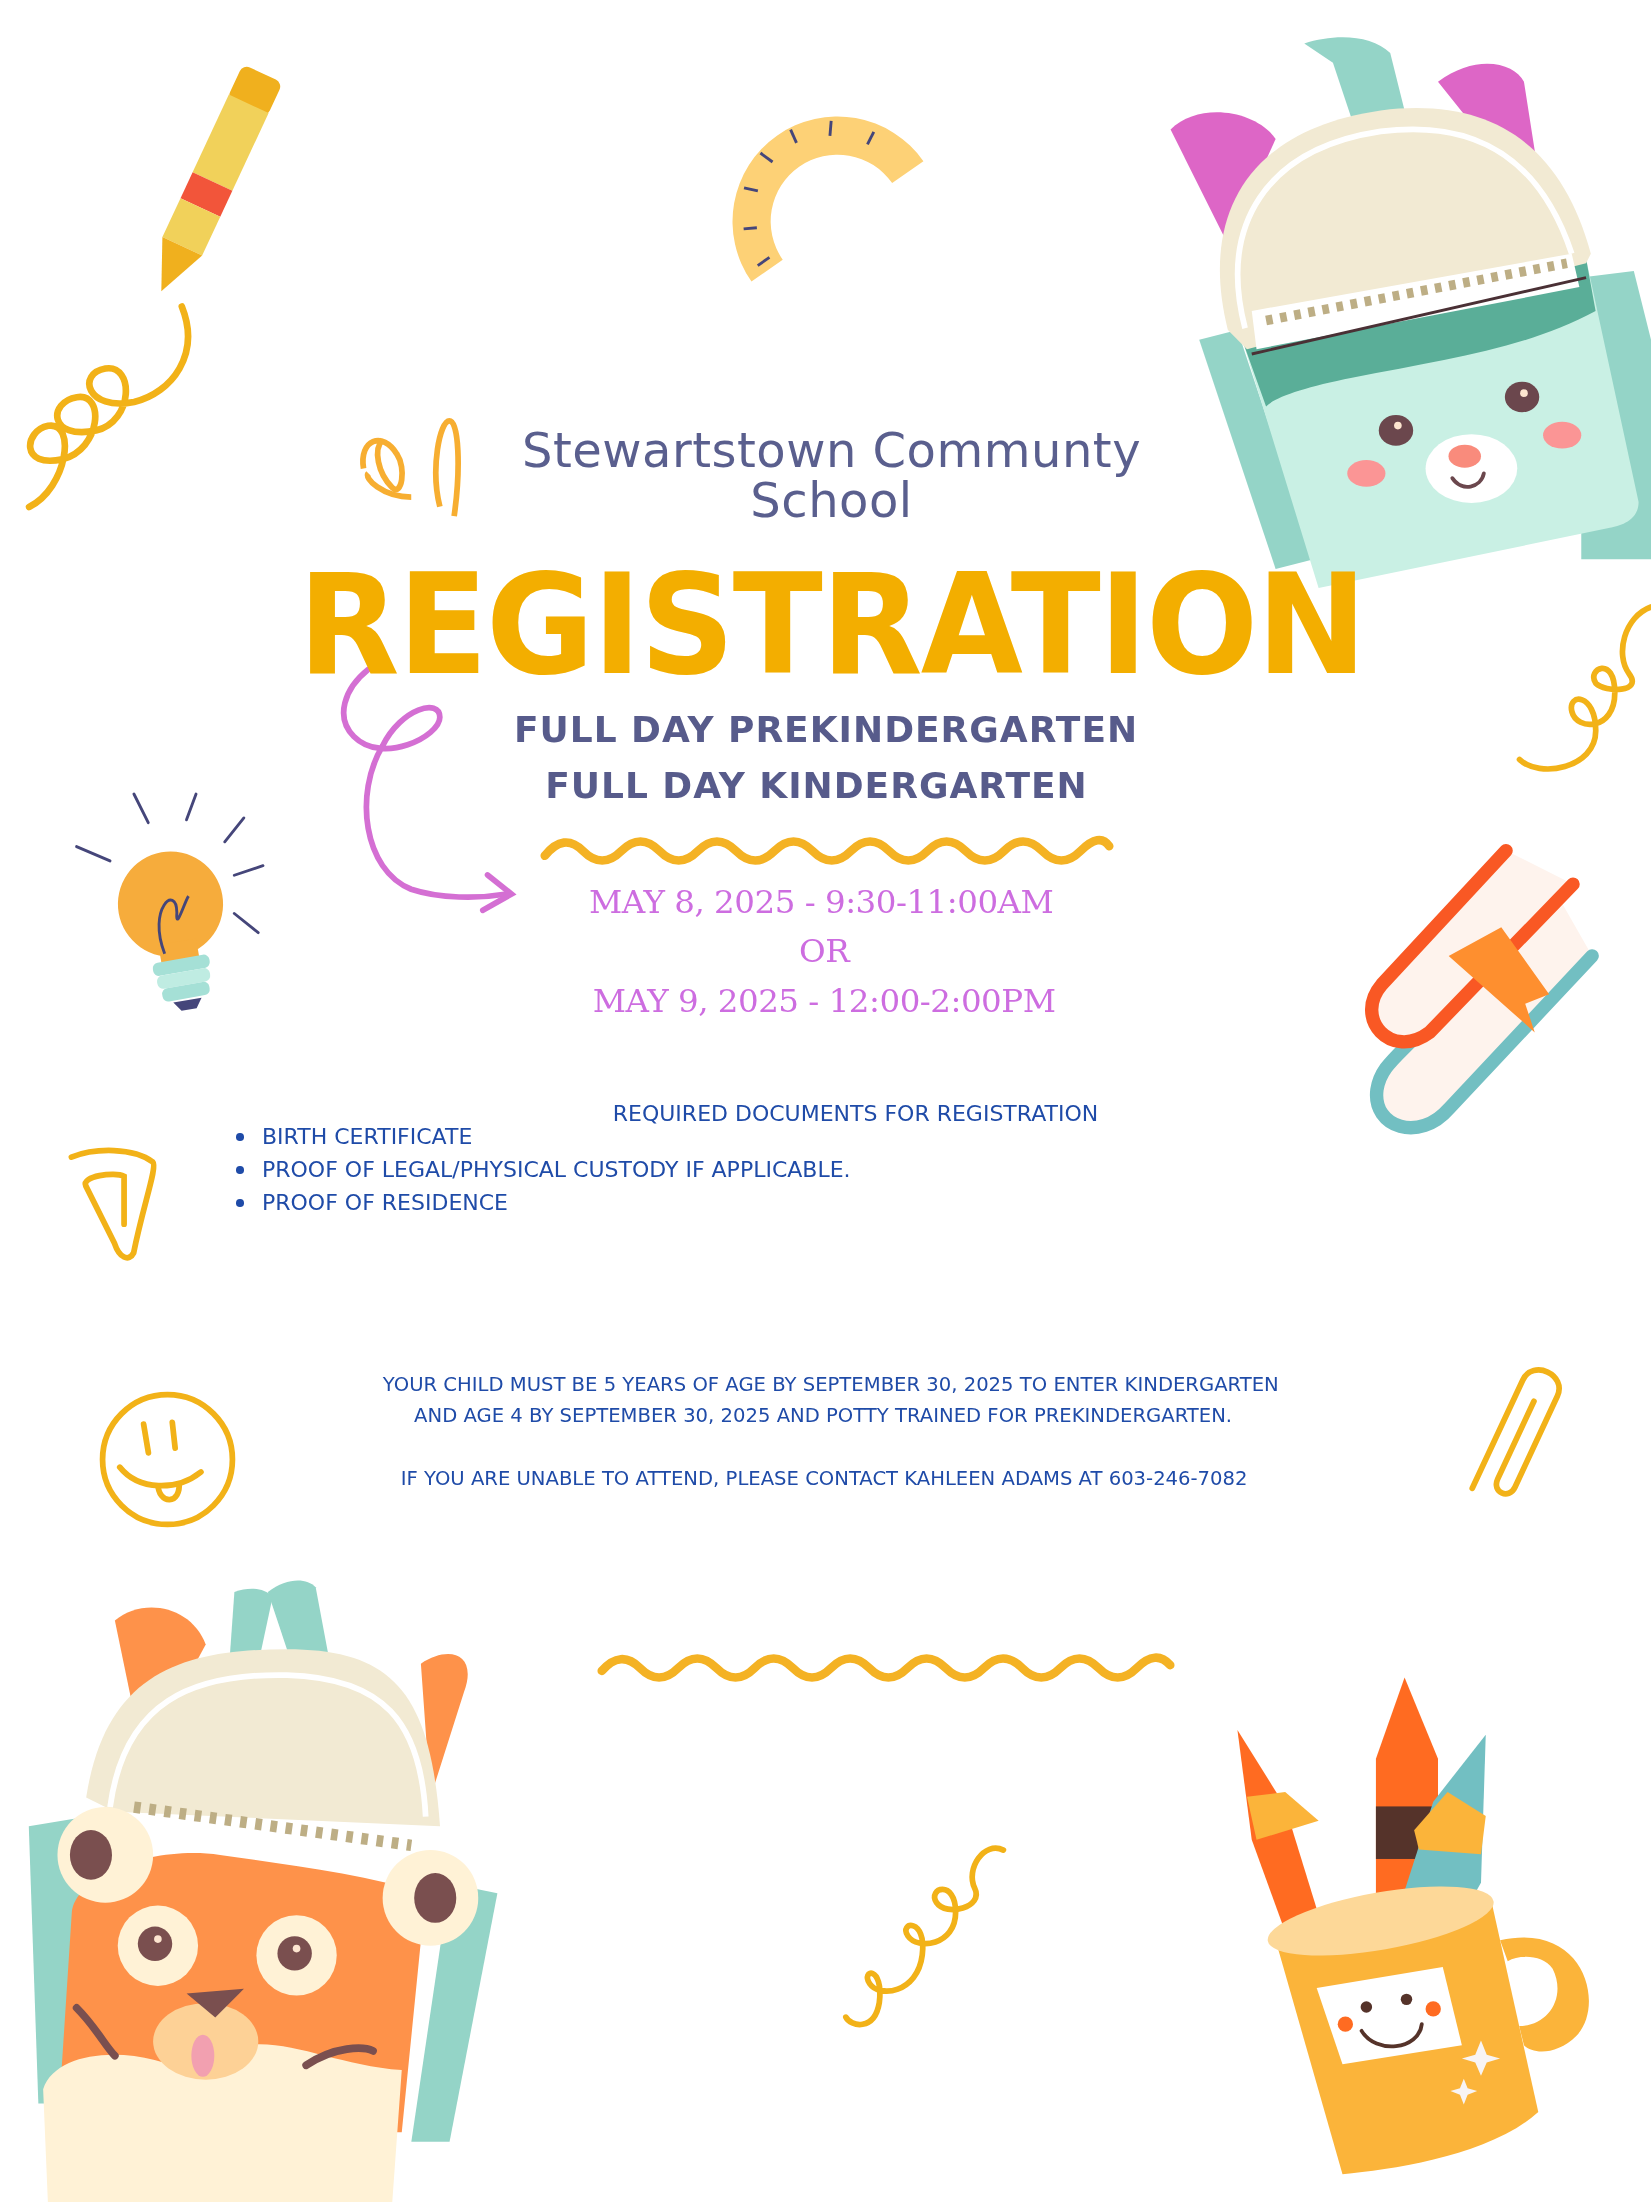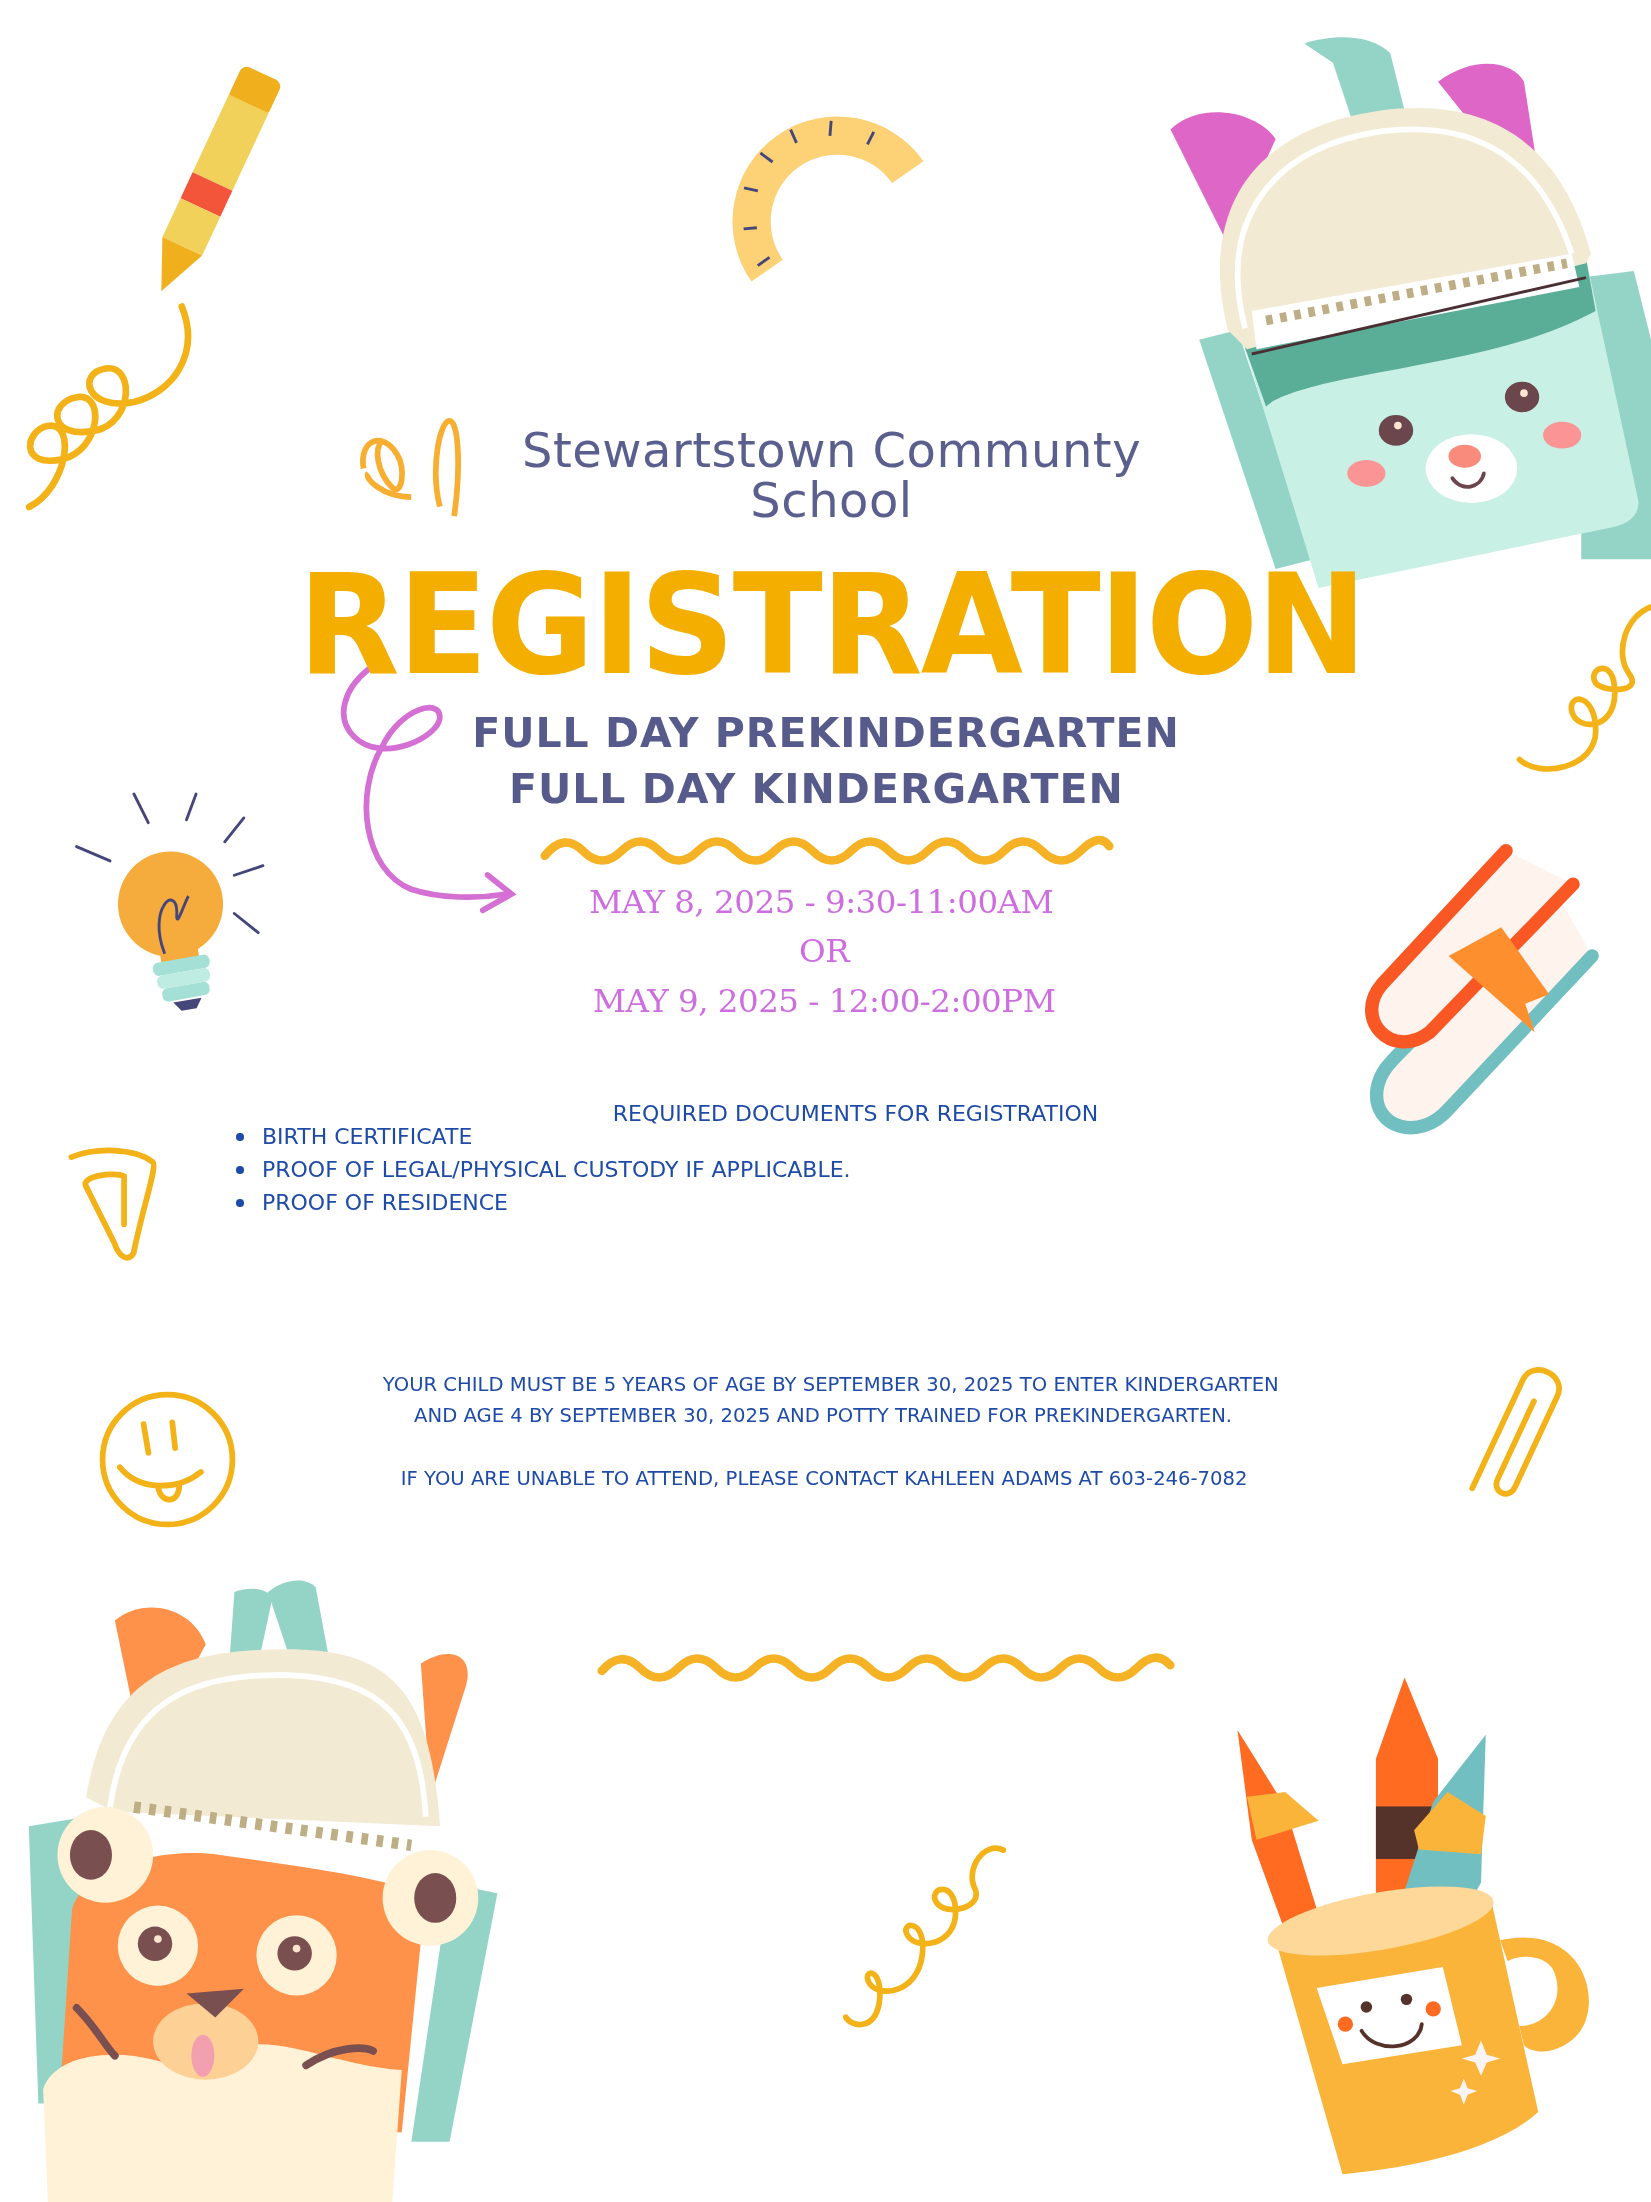--- a/index.html
+++ b/index.html
@@ -20,7 +20,7 @@
   .program {
     position: absolute; width: 1652px; left: 0; text-align: center;
     color: #575b8b; font-family: "DejaVu Sans", sans-serif; font-weight: bold;
-    font-size: 41px; letter-spacing: 1px;
+    font-size: 36px; letter-spacing: 1px;
   }
   .dates {
     position: absolute; left: 0; width: 1652px; text-align: center;

